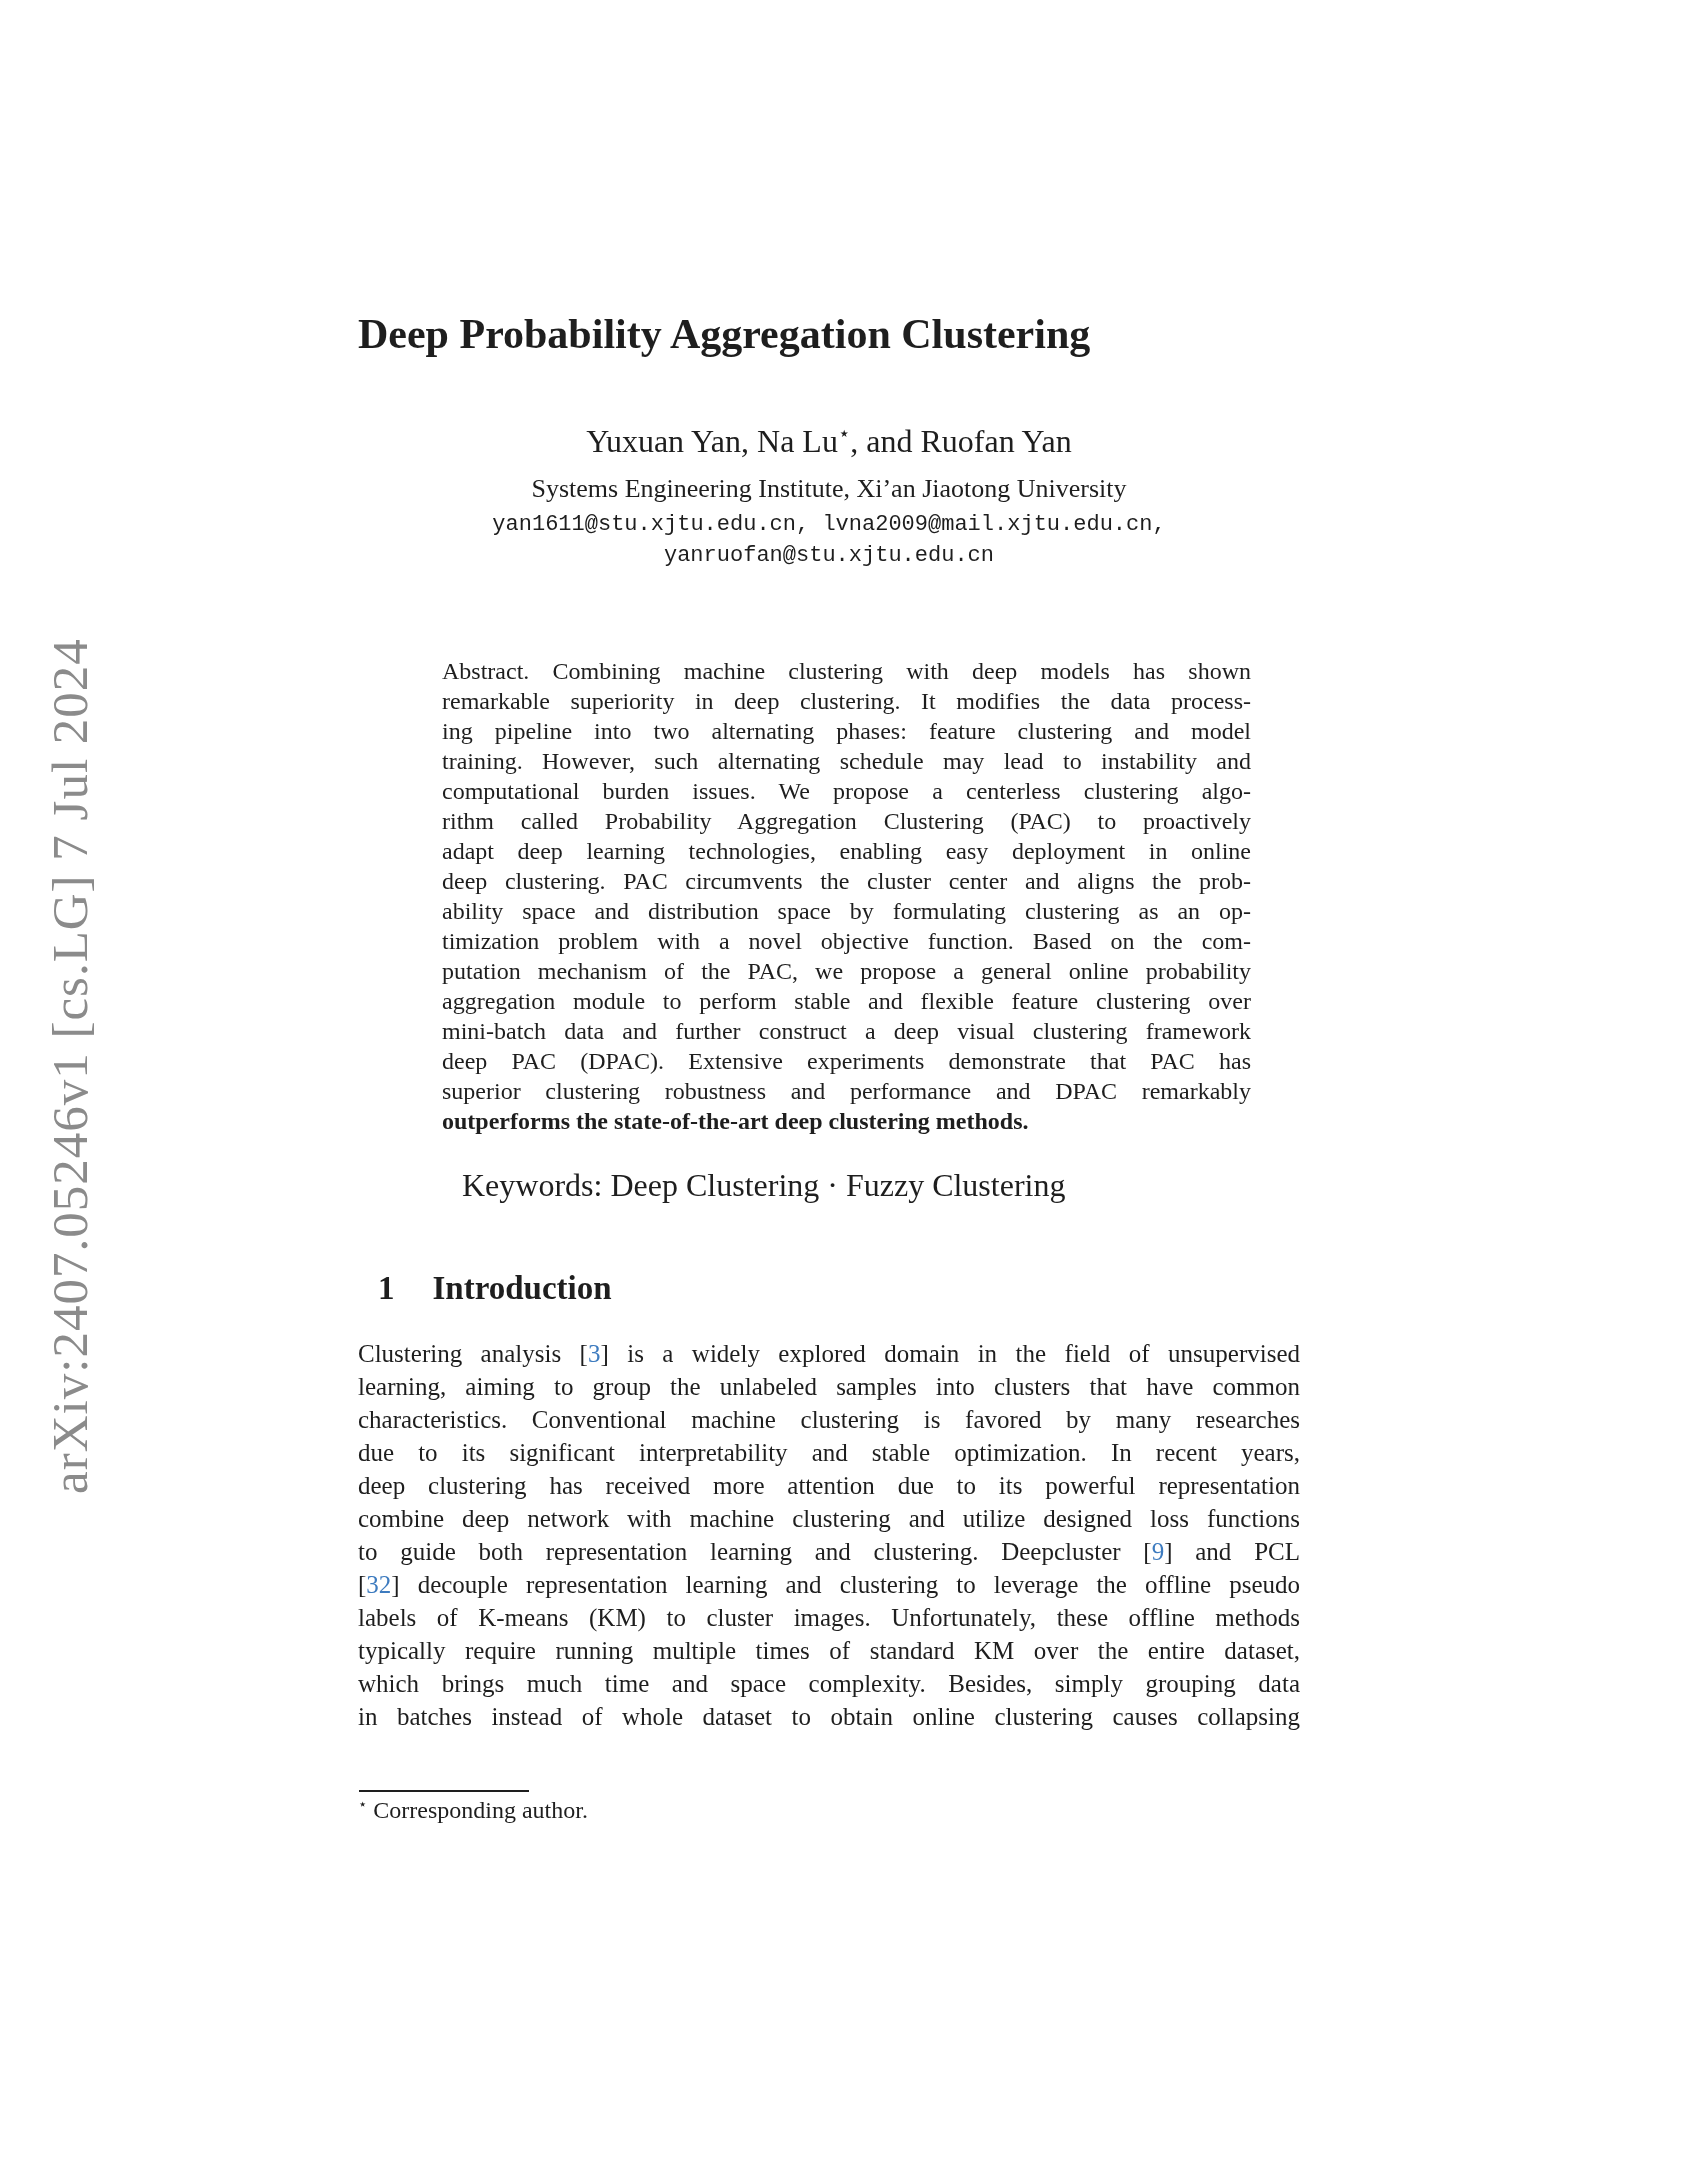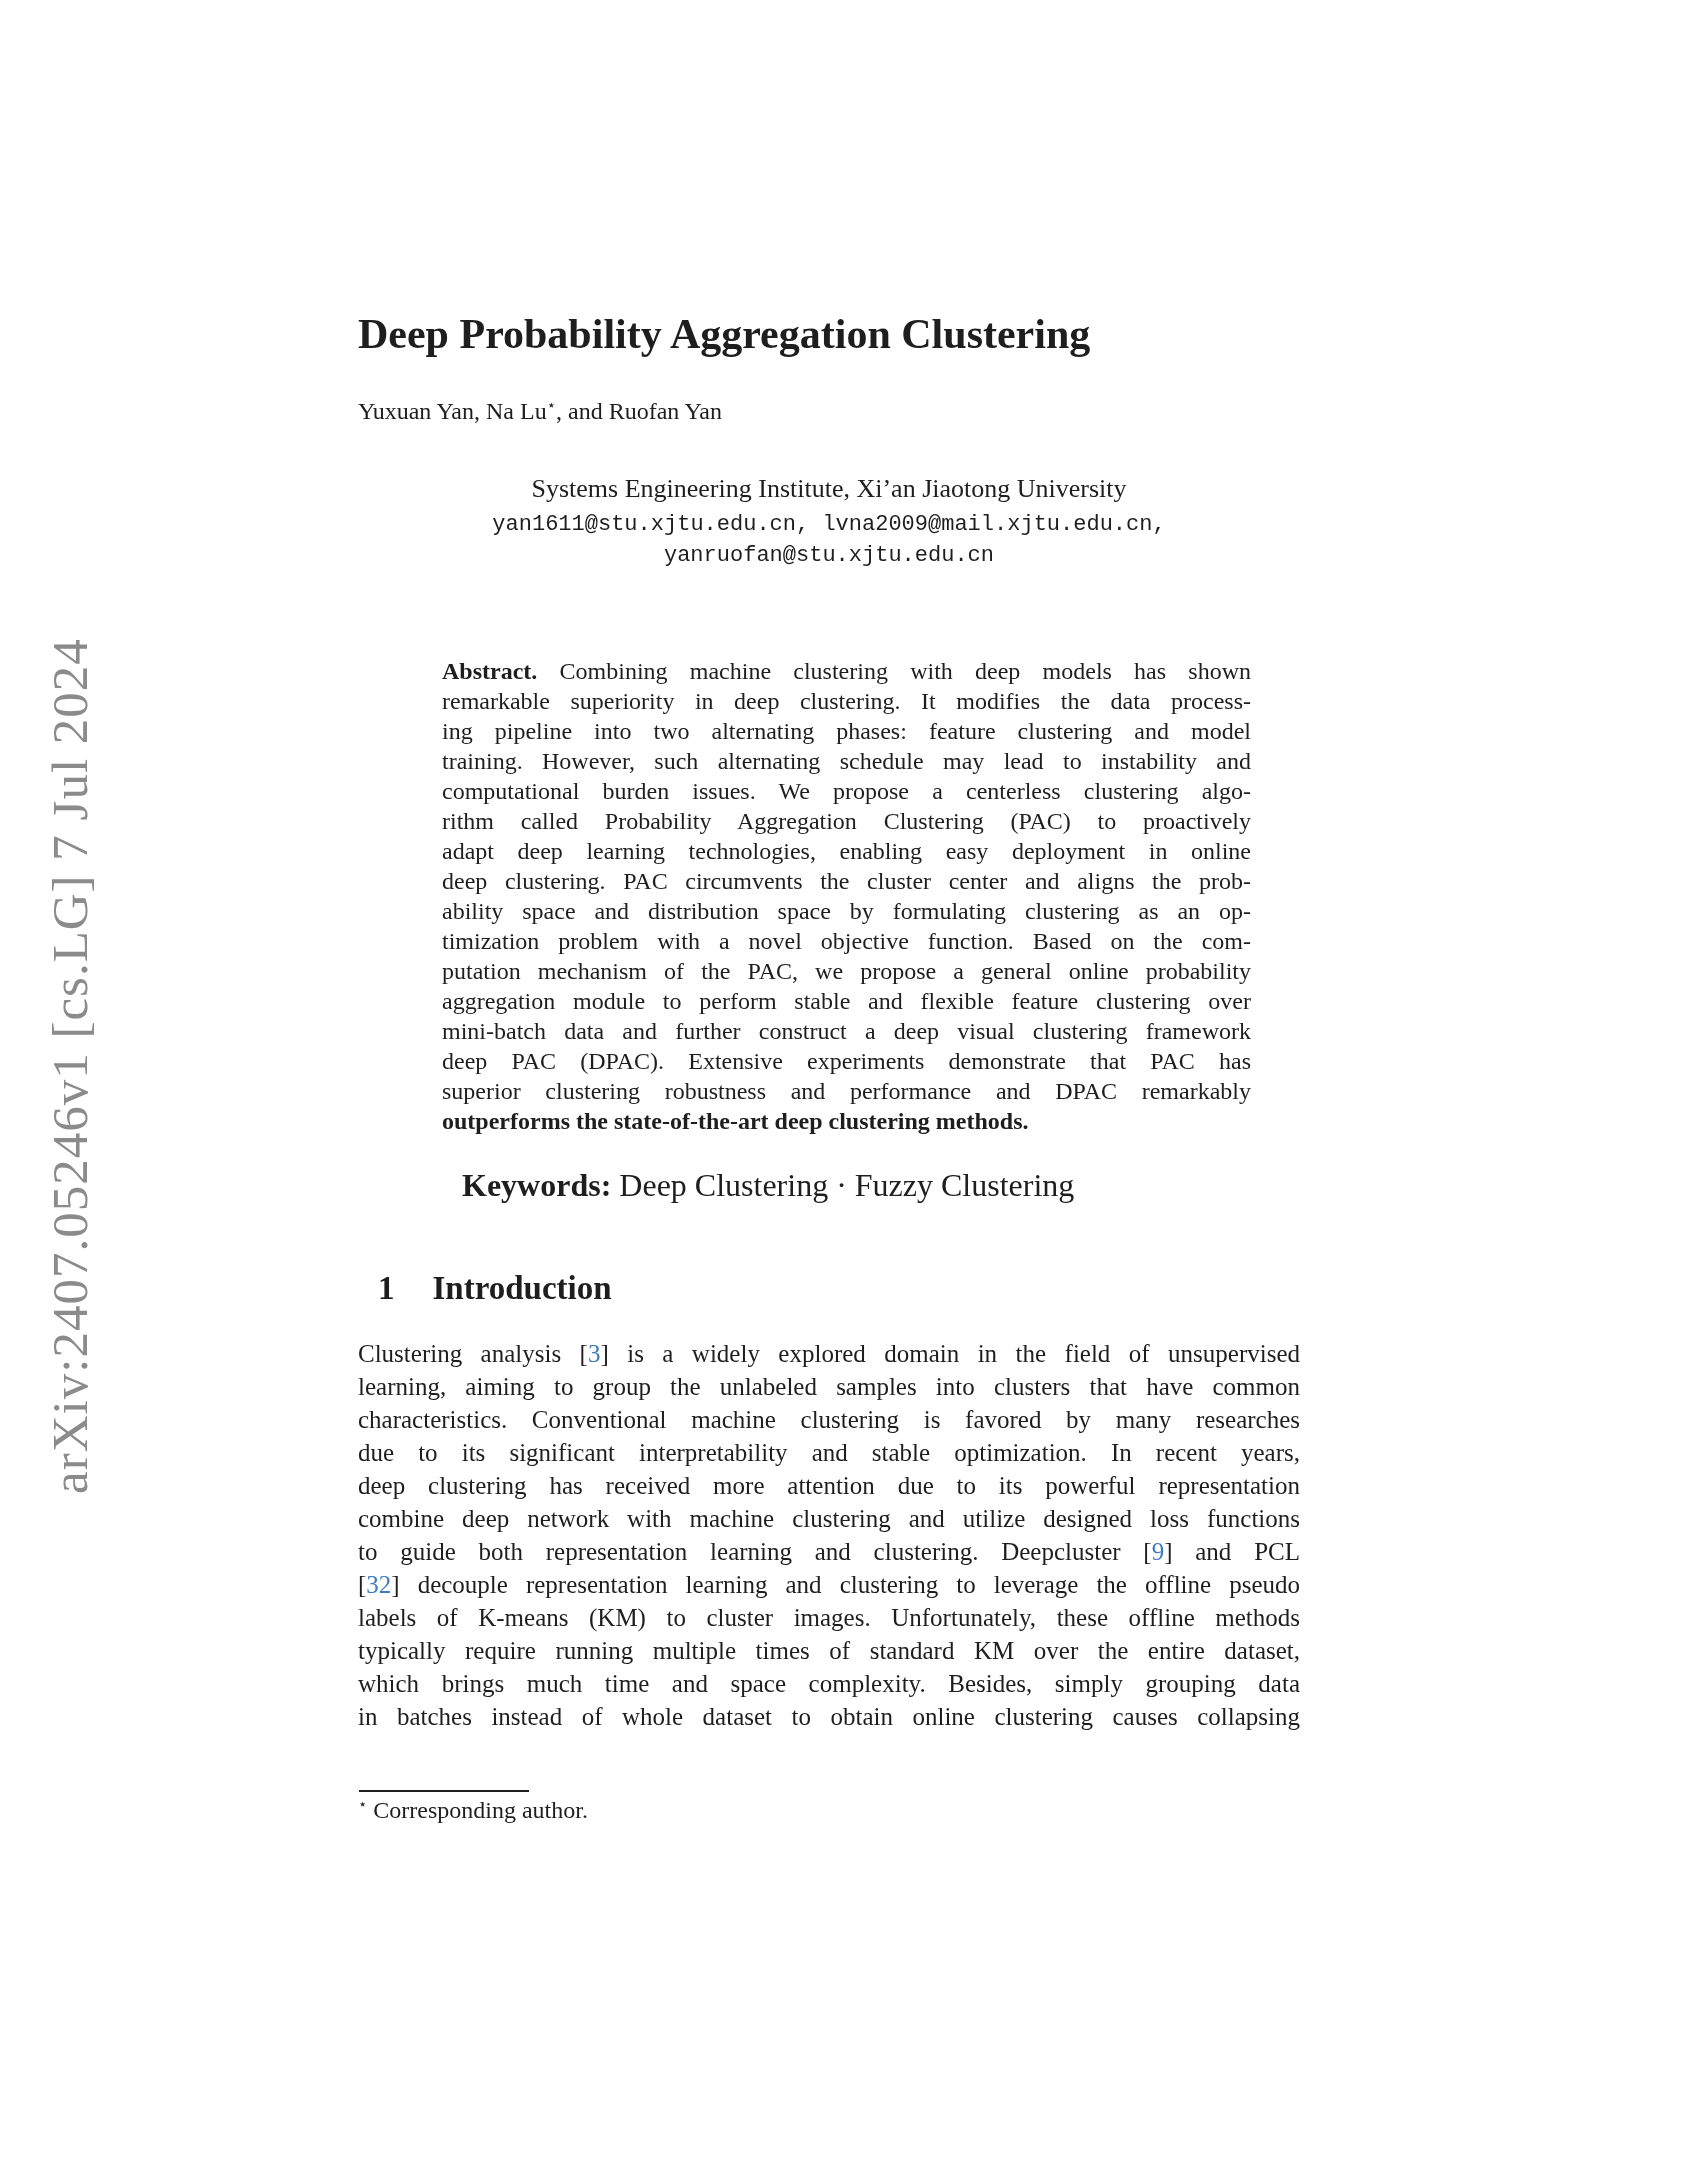--- a/index.html
+++ b/index.html
@@ -23,8 +23,8 @@
     text-align:left;font-weight:bold;font-size:42px;line-height:1.1;
   }
   #author-line{
-    left:358px;top:398px;width:942px;
-    text-align:left;font-size:24px;
+    left:358px;top:423px;width:942px;
+    text-align:center;font-size:32px;
   }
   #affiliation-line{
     left:358px;top:474px;width:942px;

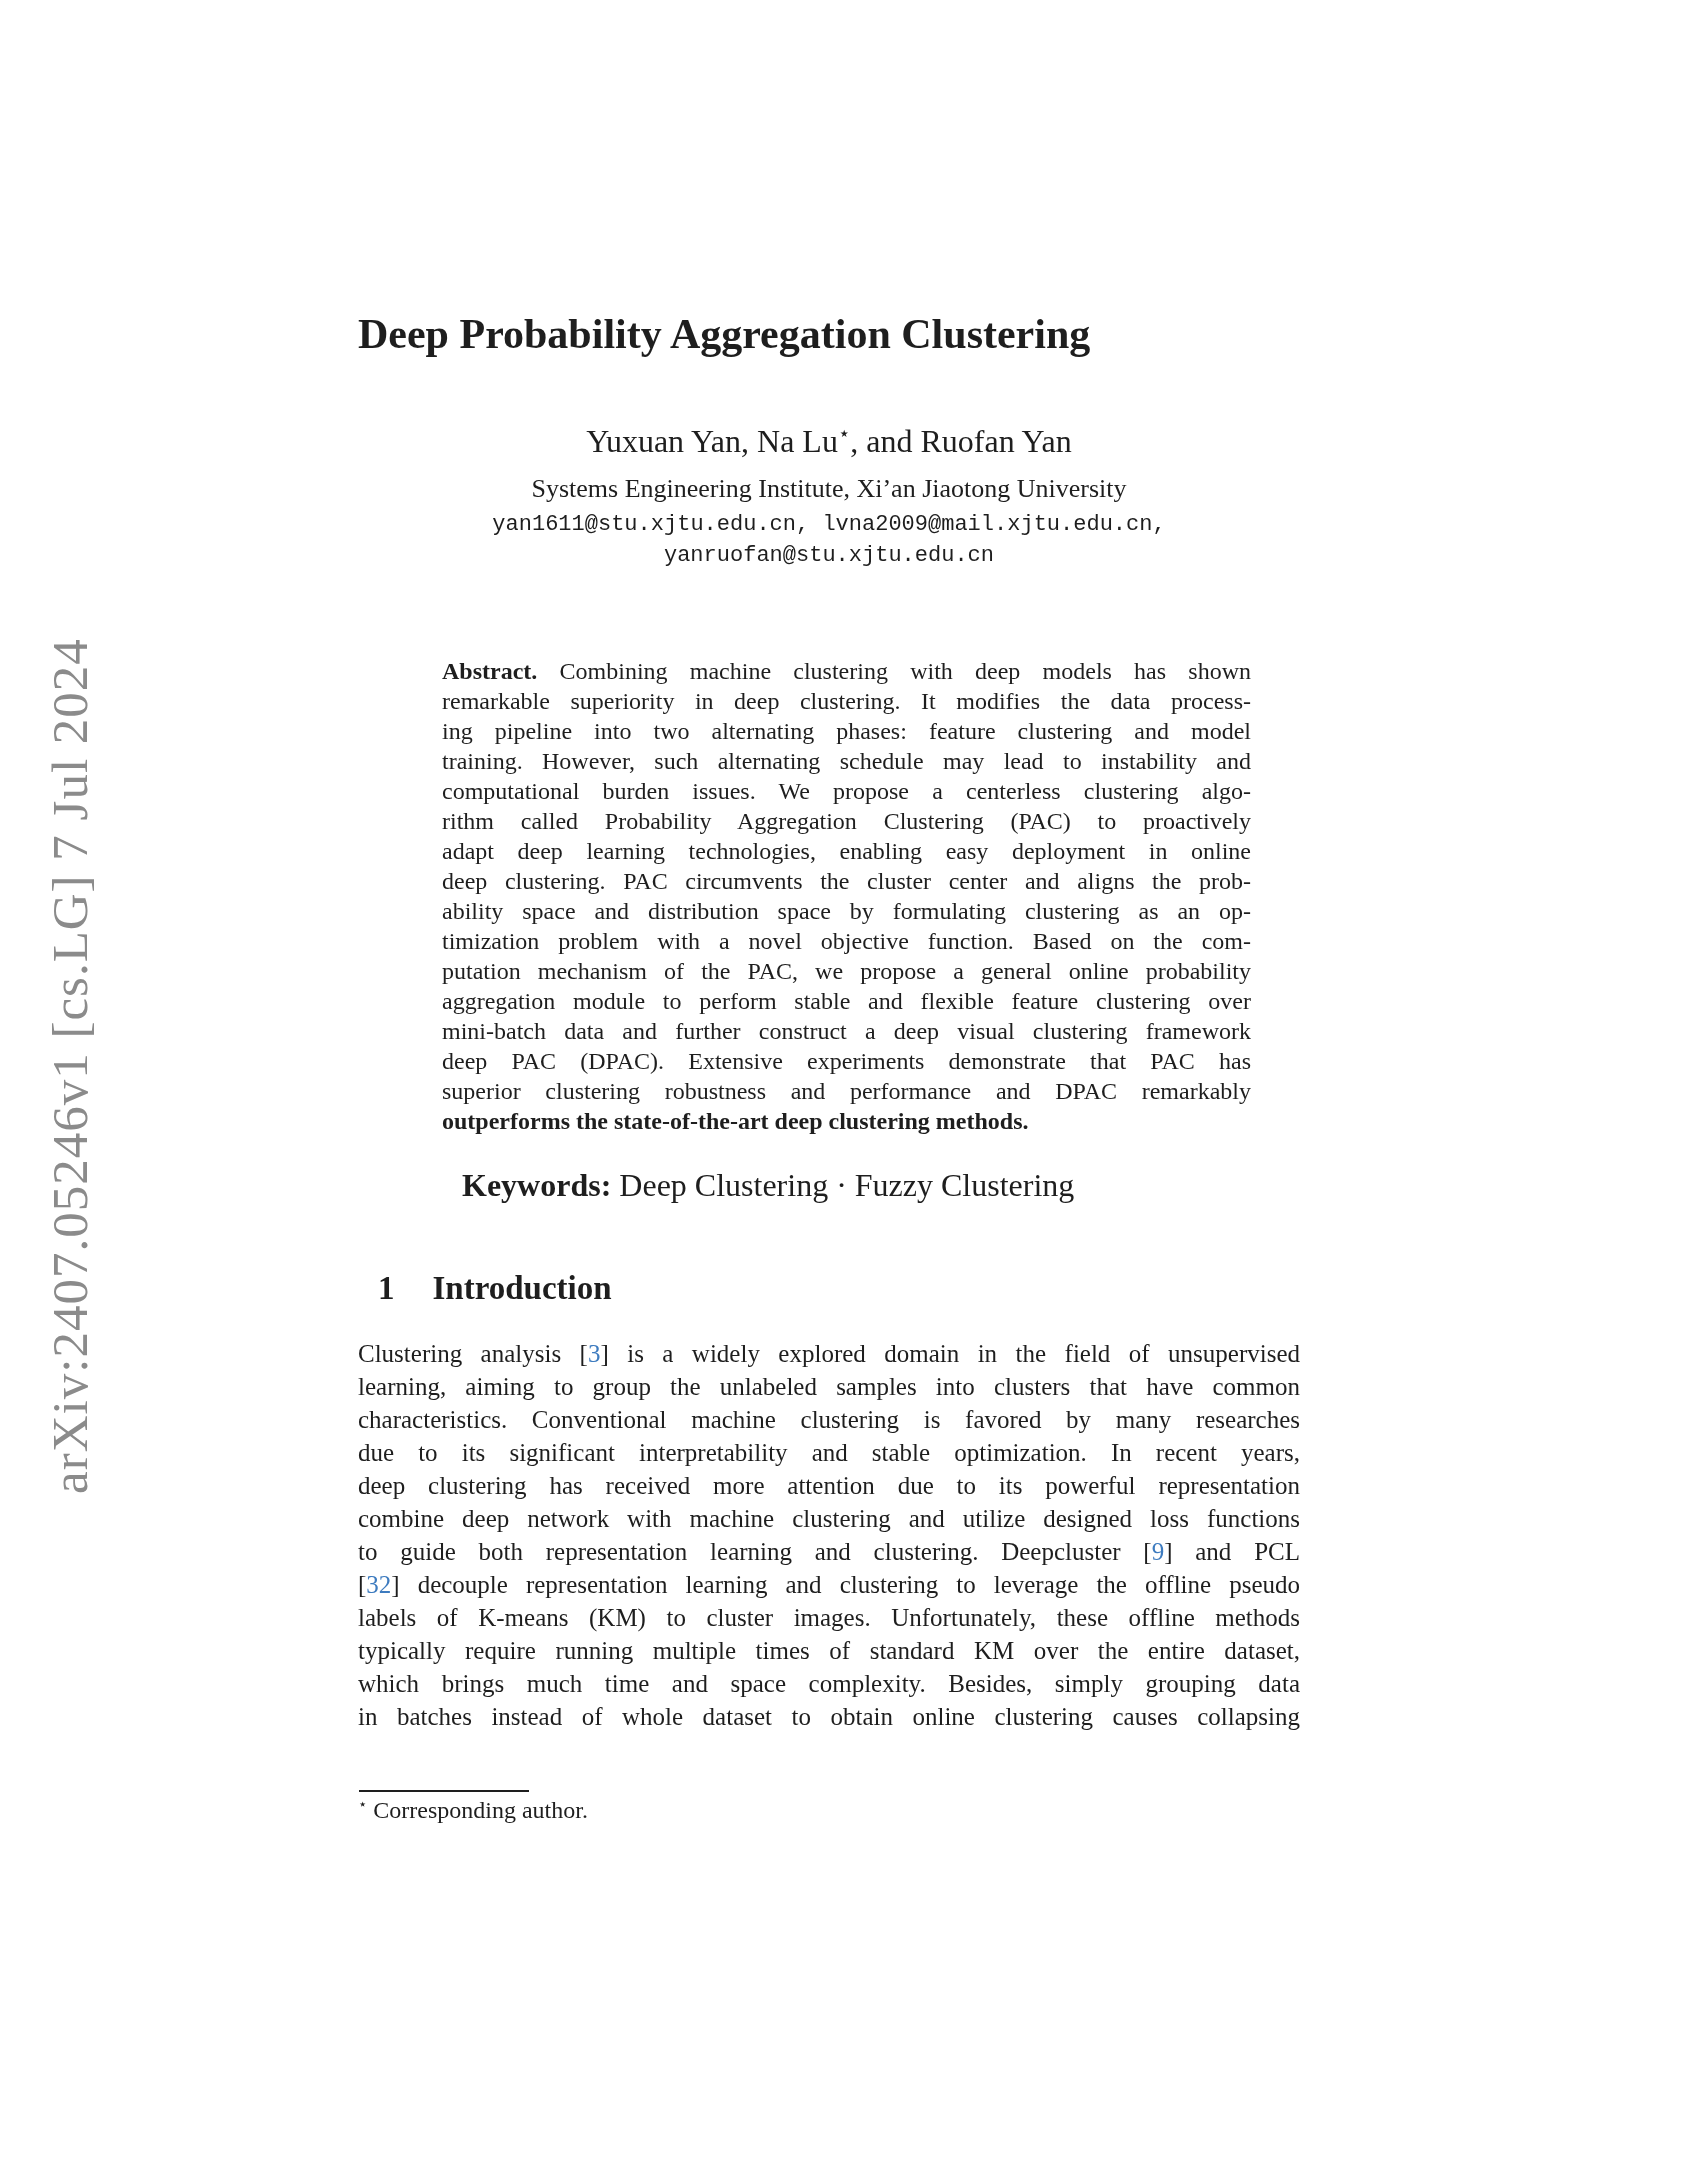--- a/index.html
+++ b/index.html
@@ -73,7 +73,7 @@
   .justified-lines .line.no-just{text-align:left;text-align-last:left;font-weight:bold;}
   .centered-lines .line{text-align:center;text-align-last:center;}
 
-  .bold{font-weight:bold;}
+  .bold{font-weight:normal;}
   .sup{font-size:62%;vertical-align:super;line-height:0;}
   .cite{color:var(--cite,#3d7bbf);}
 </style>

